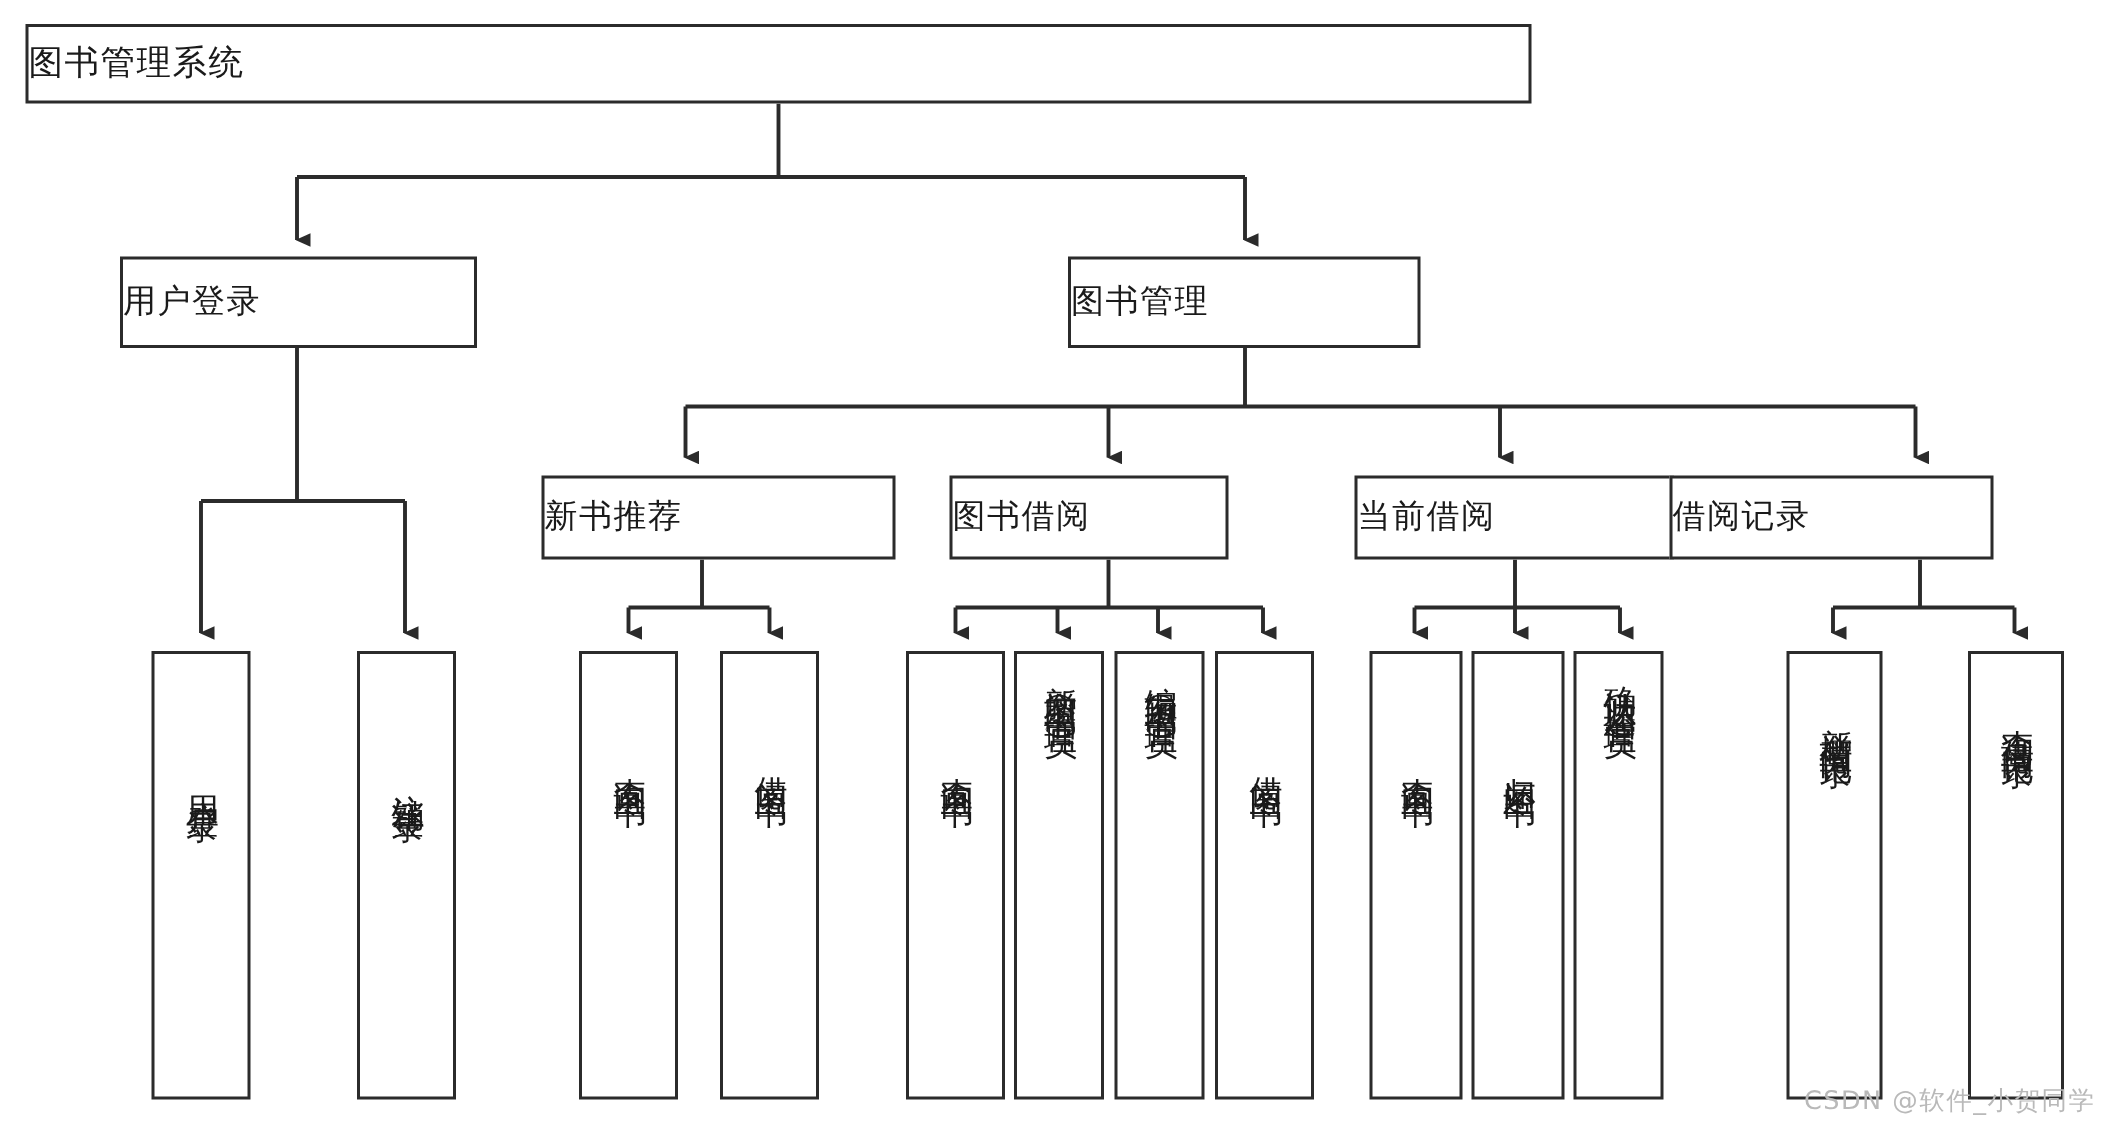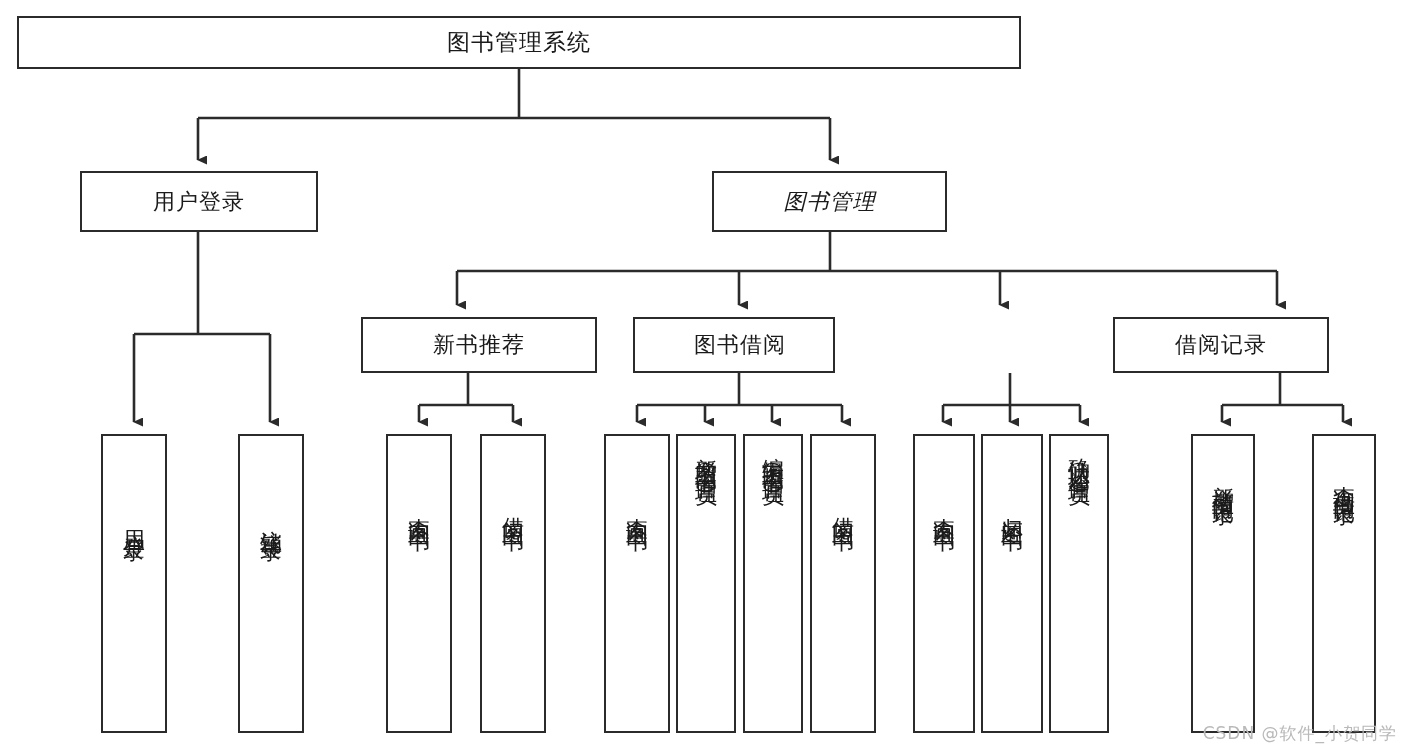--- a/index.html
+++ b/index.html
@@ -19,7 +19,7 @@
     border:2.5px solid #2b2b2b;
     display:flex;
     align-items:center;
-    justify-content:center;
+    justify-content:flex-start;
     color:#1a1a1a;
   }
   .node .label{

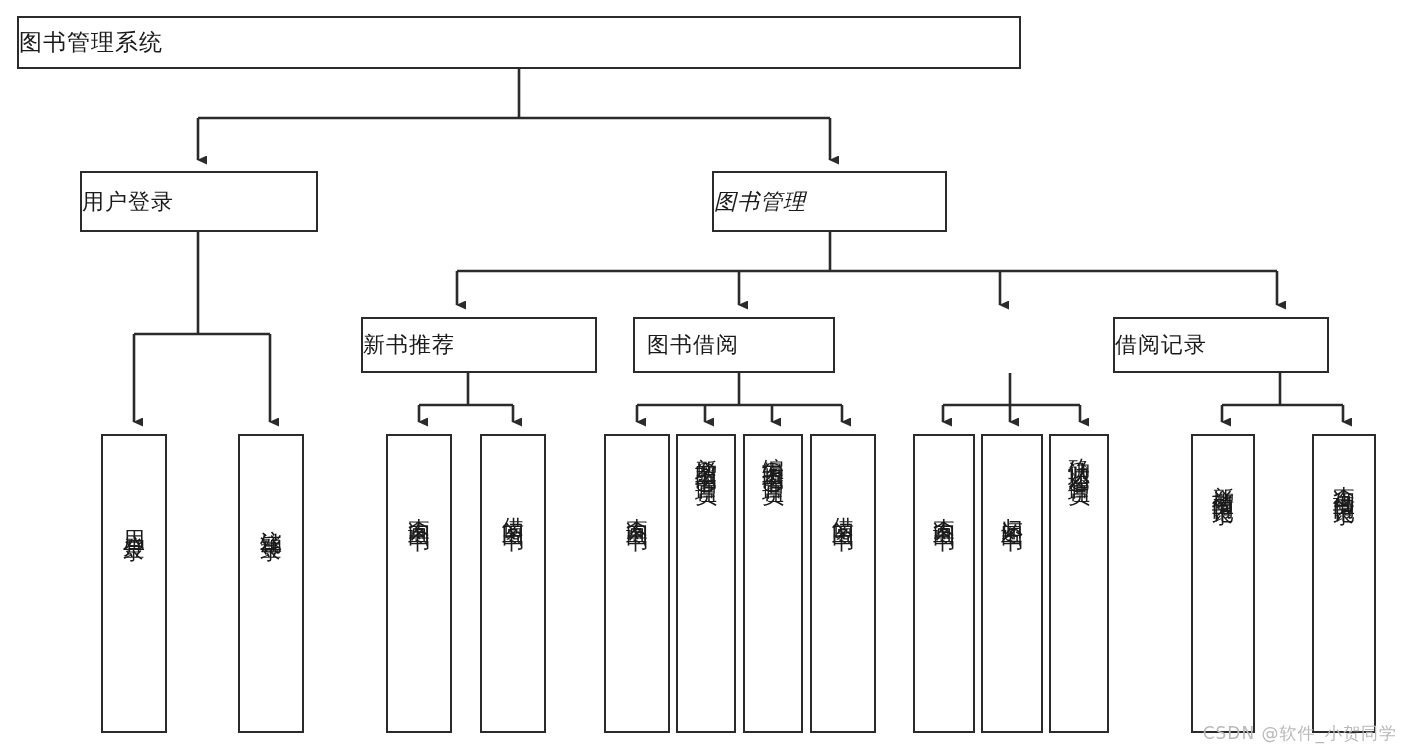--- a/index.html
+++ b/index.html
@@ -118,7 +118,7 @@
   <div class="node h-node" style="left:80px;top:171px;width:238px;height:61px;">
     <span class="label">用户登录</span>
   </div>
-  <div class="node h-node" style="left:712px;top:171px;width:235px;height:61px;font-style:italic;">
+  <div class="node h-node" style="left:712px;top:171px;width:235px;height:61px;">
     <span class="label">图书管理</span>
   </div>
 

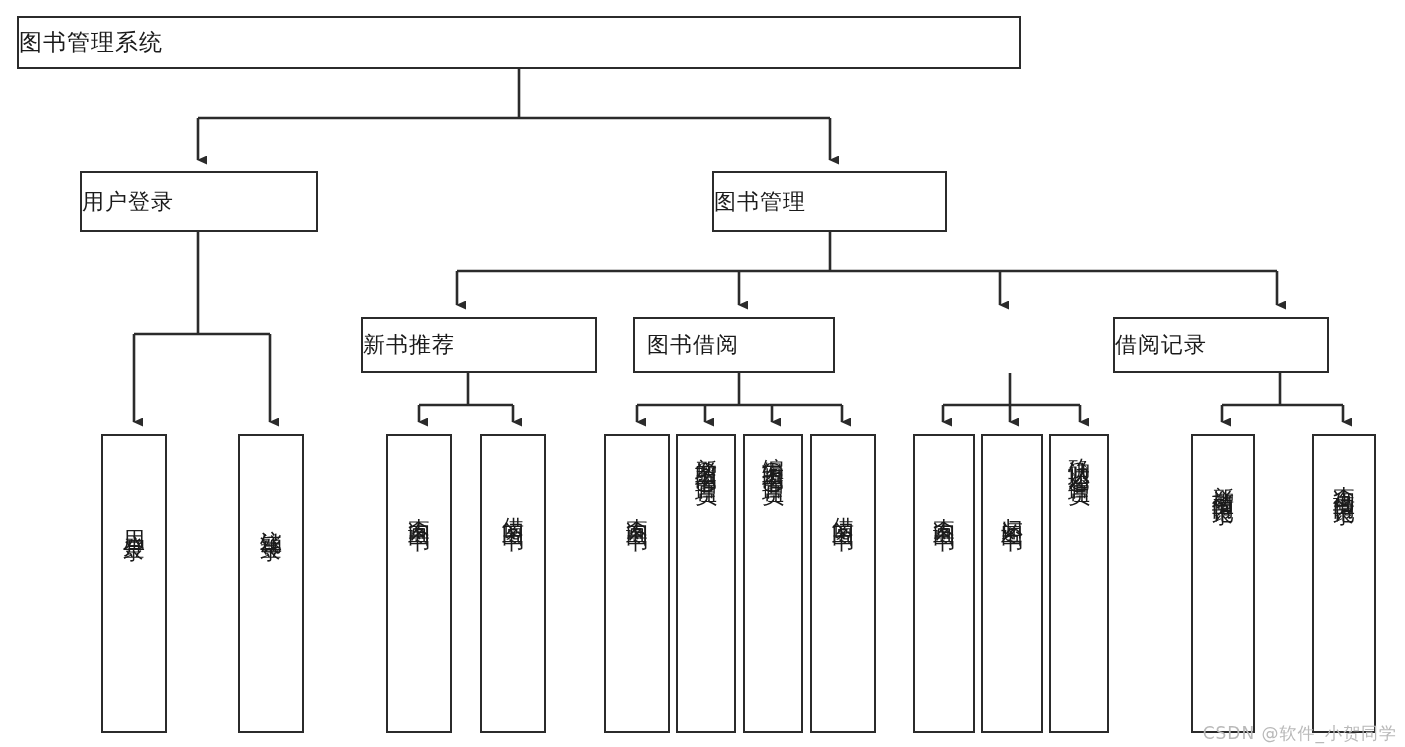--- a/index.html
+++ b/index.html
@@ -125,7 +125,7 @@
   <div class="node h-node" style="left:361px;top:317px;width:236px;height:56px;">
     <span class="label">新书推荐</span>
   </div>
-  <div class="node h-node" style="left:633px;top:317px;width:202px;height:56px;padding-left:12px;">
+  <div class="node h-node" style="left:633px;top:317px;width:186px;height:56px;">
     <span class="label">图书借阅</span>
   </div>
   <div class="node h-node" style="left:1113px;top:317px;width:216px;height:56px;">

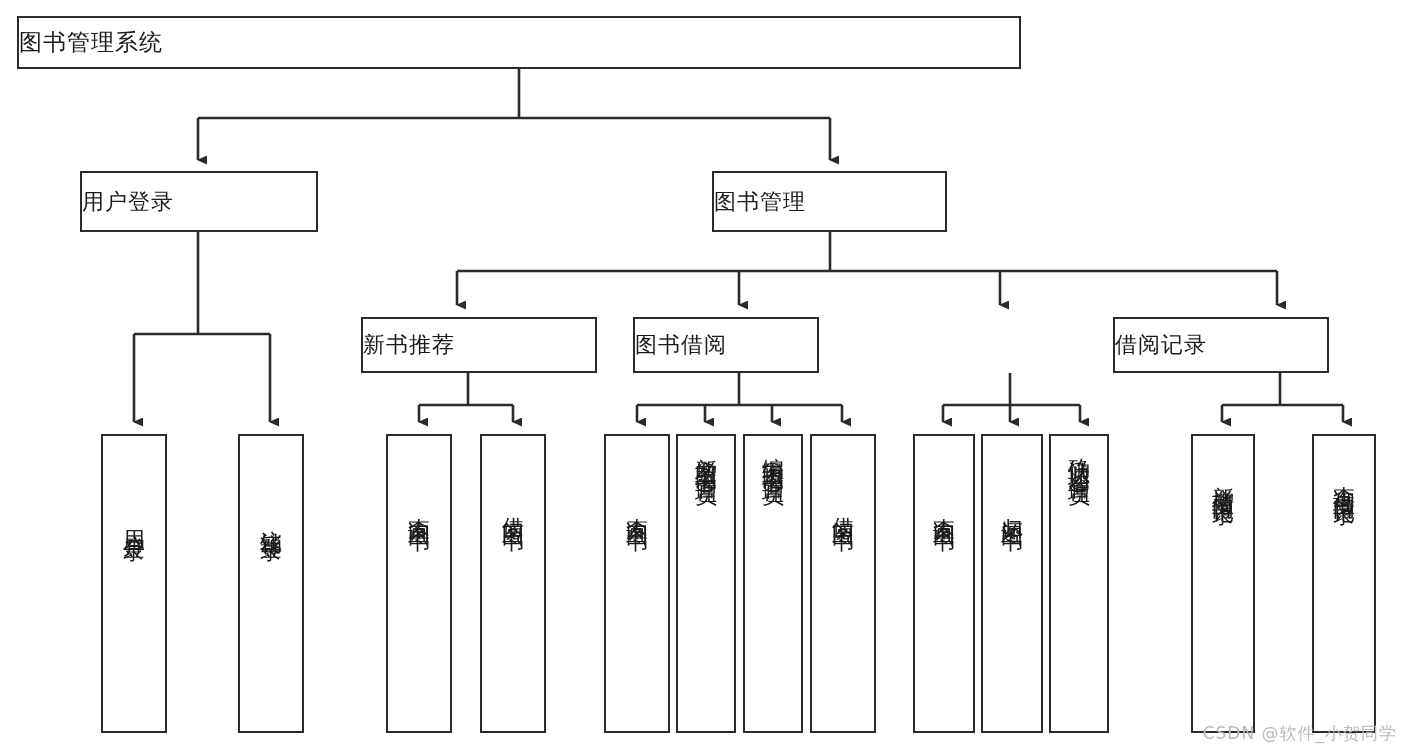--- a/index.html
+++ b/index.html
@@ -128,6 +128,9 @@
   <div class="node h-node" style="left:633px;top:317px;width:186px;height:56px;">
     <span class="label">图书借阅</span>
   </div>
+  <div class="node h-node" style="left:903px;top:317px;width:213px;height:56px;">
+    <span class="label">当前借阅</span>
+  </div>
   <div class="node h-node" style="left:1113px;top:317px;width:216px;height:56px;">
     <span class="label">借阅记录</span>
   </div>

